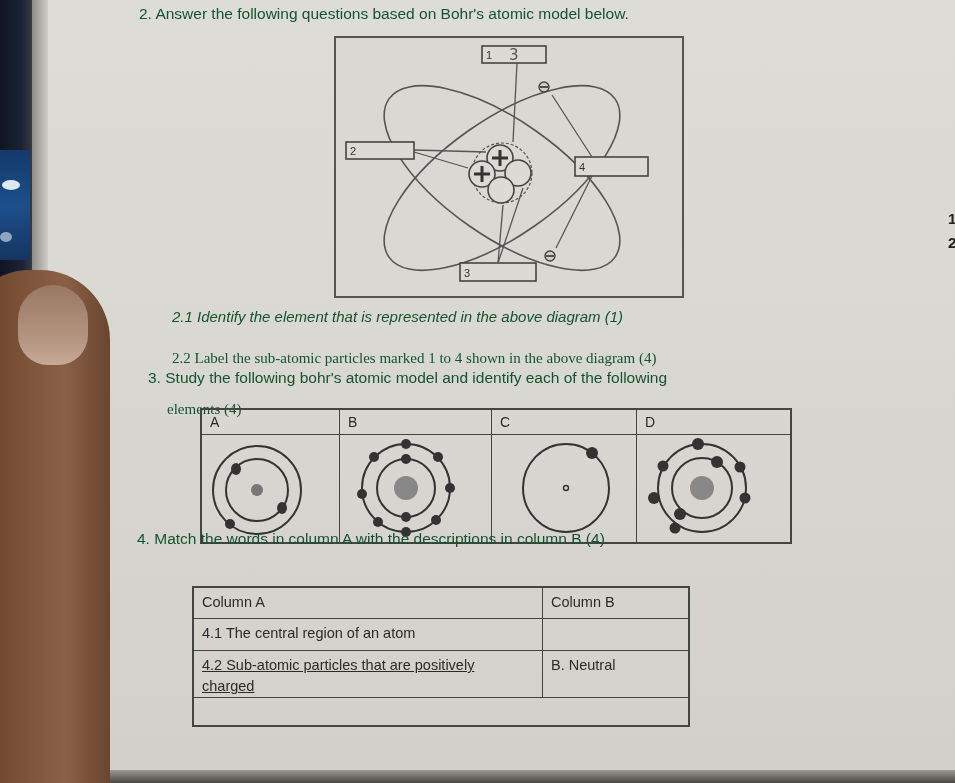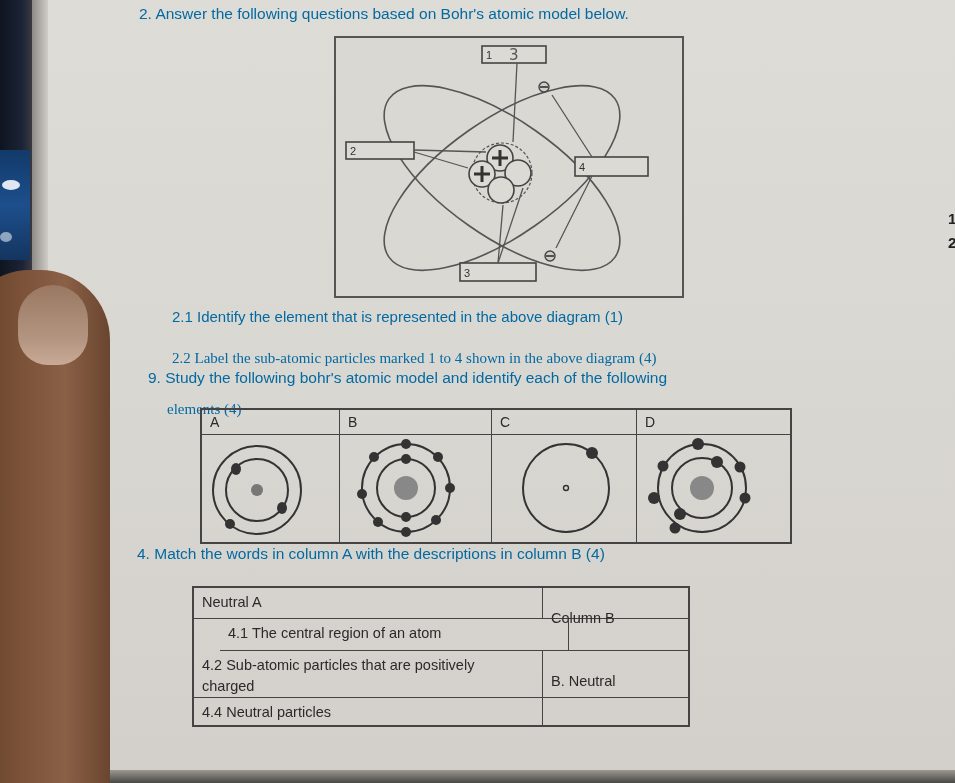--- a/index.html
+++ b/index.html
@@ -42,7 +42,7 @@
     background:linear-gradient(180deg,#9a7862,#b49682 70%,#c8aa96);
   }
 
-  .txt { position:absolute; font-size:15px; white-space:nowrap; color:#0369a1; }
+  .txt { position:absolute; font-size:15px; white-space:nowrap; color:#14532d; }
   .q-title { font-size:15.5px; }
 
   

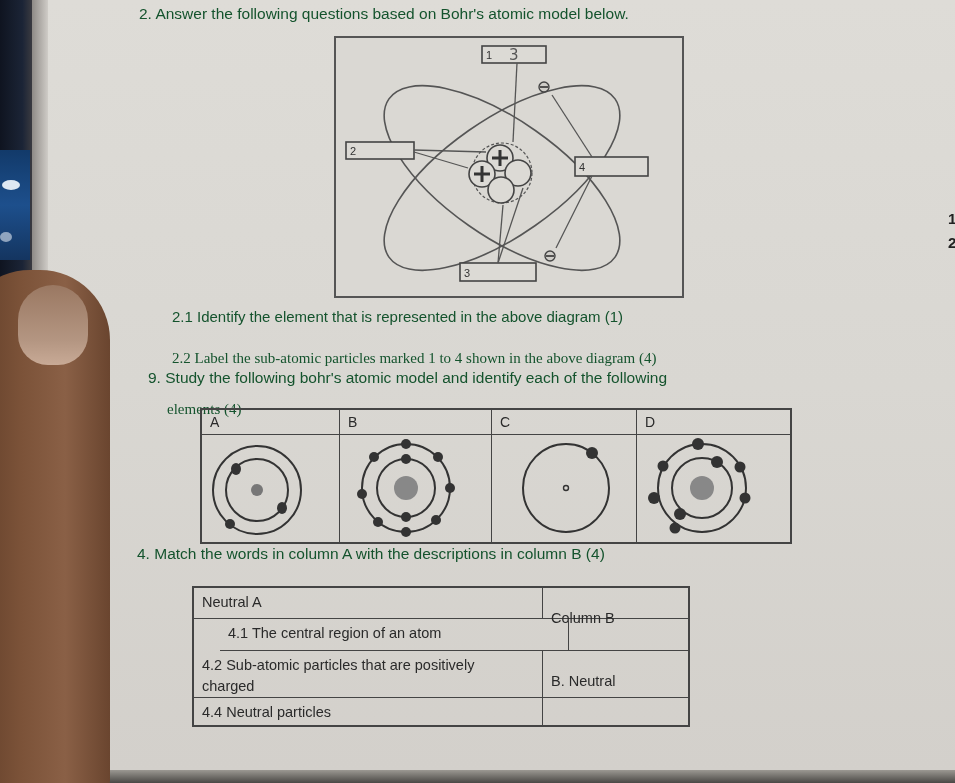--- a/index.html
+++ b/index.html
@@ -143,7 +143,7 @@
   </svg>
 </div>
 
-<div class="txt" style="left:172px;top:308px;">2.1 Identify the element that is represented in the above diagram (1)</div>
+<div class="txt" style="left:172px;top:308px;font-style:italic;">2.1 Identify the element that is represented in the above diagram (1)</div>
 <div class="txt" style="left:172px;top:350px;font-family:Liberation Serif, serif;">2.2 Label the sub-atomic particles marked 1 to 4 shown in the above diagram (4)</div>
 
 <div class="txt q-title" style="left:148px;top:369px;">9.  Study the following bohr's atomic model and identify each of the following</div>

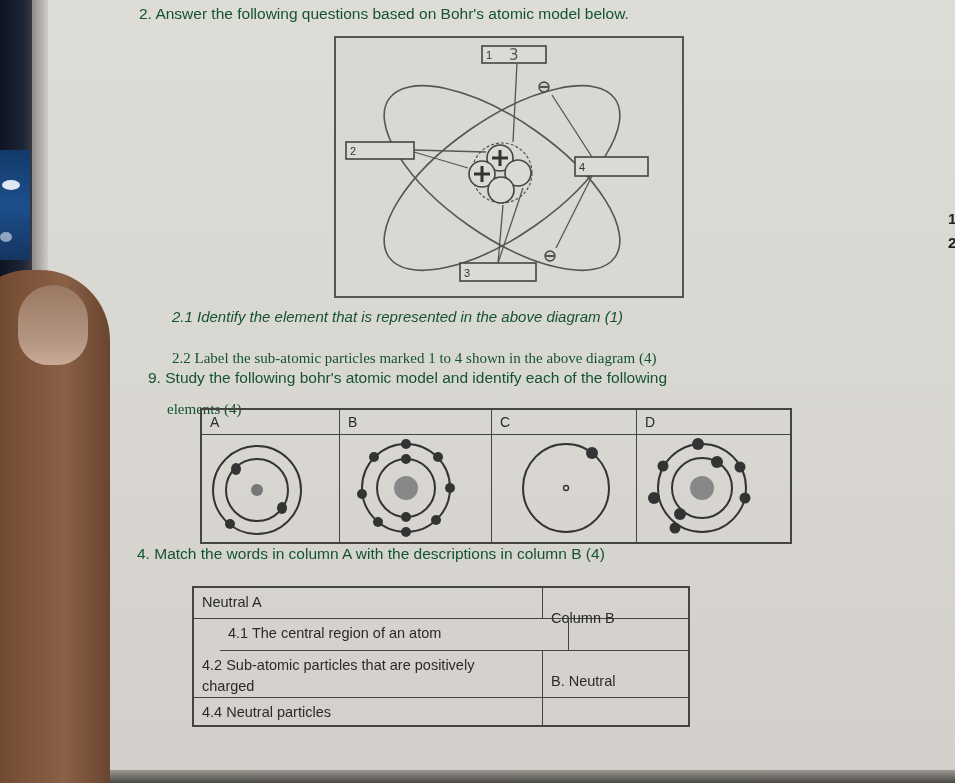--- a/index.html
+++ b/index.html
@@ -146,7 +146,7 @@
 <div class="txt" style="left:172px;top:308px;font-style:italic;">2.1 Identify the element that is represented in the above diagram (1)</div>
 <div class="txt" style="left:172px;top:350px;font-family:Liberation Serif, serif;">2.2 Label the sub-atomic particles marked 1 to 4 shown in the above diagram (4)</div>
 
-<div class="txt q-title" style="left:148px;top:369px;">9.  Study the following bohr's atomic model and identify each of the following</div>
+<div class="txt q-title" style="left:148px;top:369px;">3.  Study the following bohr's atomic model and identify each of the following</div>
 <div class="txt" style="left:167px;top:401px;font-family:Liberation Serif, serif;">elements (4)</div>
 
 <div class="atom-table">

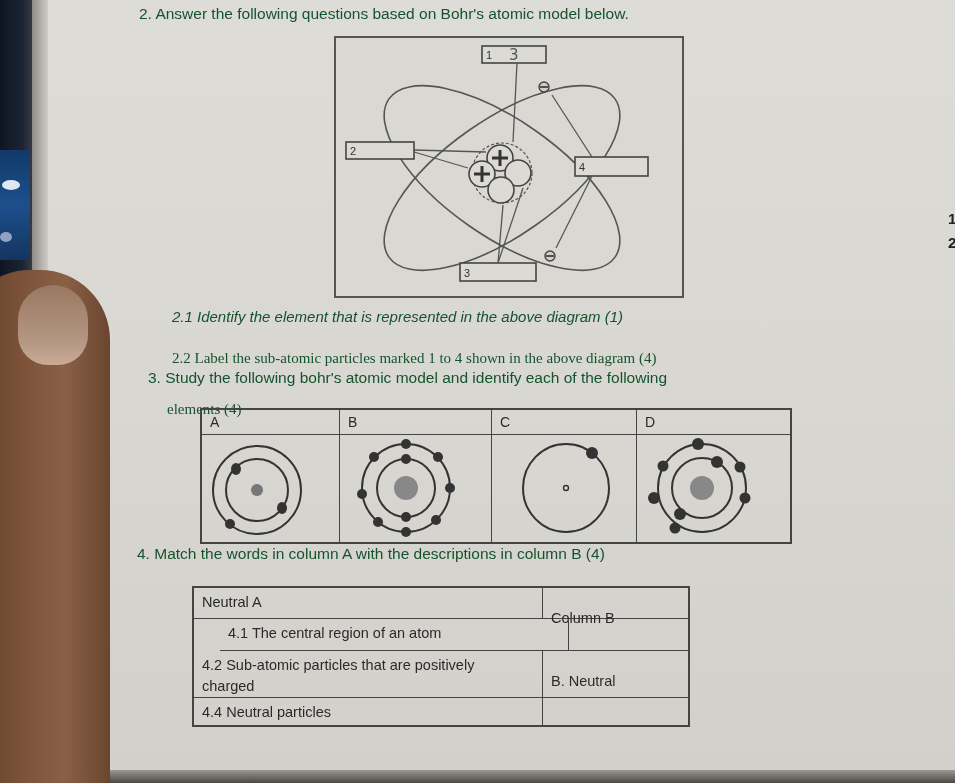--- a/index.html
+++ b/index.html
@@ -230,7 +230,7 @@
   </div>
 </div>
 
-<div class="txt q-title" style="left:137px;top:545px;">4.  Match the words in column A with the descriptions in column B (4)</div>
+<div class="txt q-title" style="left:137px;top:530px;">4.  Match the words in column A with the descriptions in column B (4)</div>
 
 <div class="match-table">
   <div class="mrow" style="height:30px;">

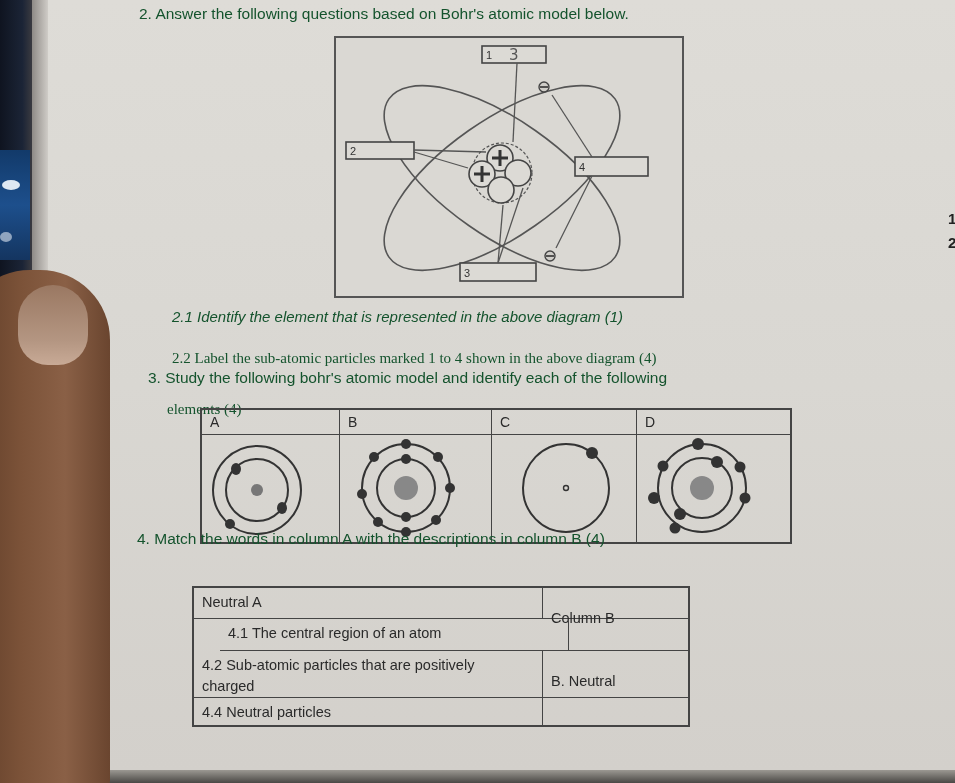--- a/index.html
+++ b/index.html
@@ -234,7 +234,7 @@
 
 <div class="match-table">
   <div class="mrow" style="height:30px;">
-    <div class="mcol-a">Neutral A</div>
+    <div class="mcol-a">Column A</div>
     <div class="mcol-b">Column B</div>
   </div>
   <div class="mrow" style="height:31px;margin-left:26px;">

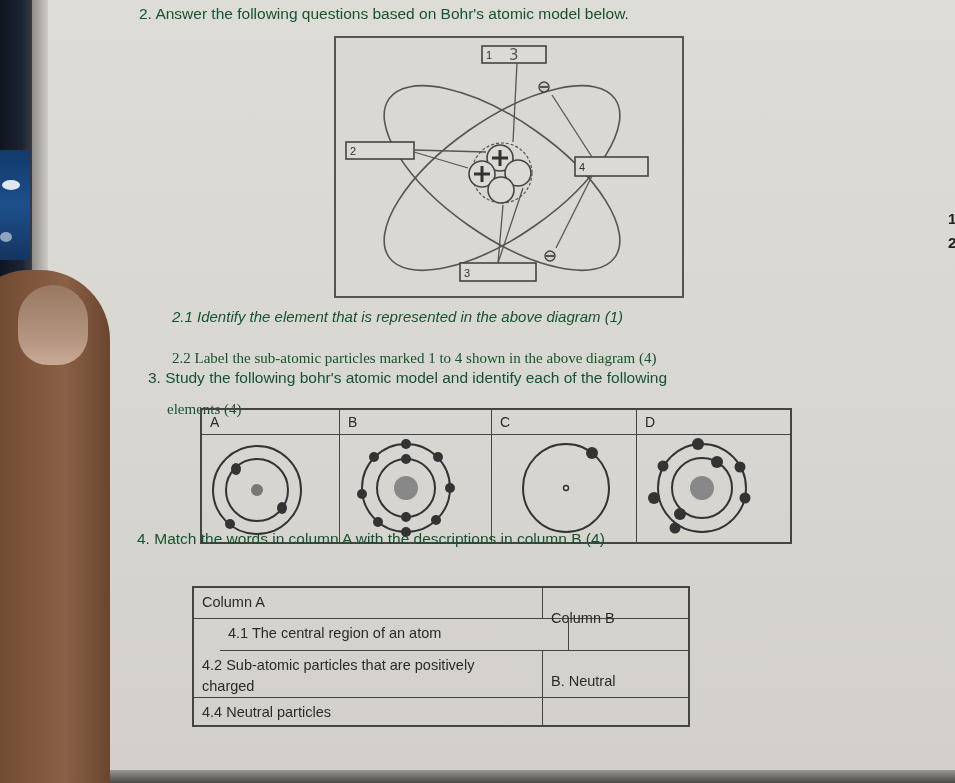--- a/index.html
+++ b/index.html
@@ -71,7 +71,7 @@
   .mrow { display:flex; border-bottom:1.5px solid #444; }
   .mrow:last-child { border-bottom:none; }
   .mcol-a { width:349px; border-right:1.5px solid #444; padding:4px 8px 2px 8px; box-sizing:border-box; font-size:14.5px; line-height:21px; }
-  .mcol-b { flex:1; padding:20px 8px; box-sizing:border-box; font-size:14.5px; line-height:21px; }
+  .mcol-b { flex:1; padding:4px 8px; box-sizing:border-box; font-size:14.5px; line-height:21px; }
 
   .margin-num { position:absolute; left:948px; font-size:15px; font-weight:bold; color:#222; }
 </style>

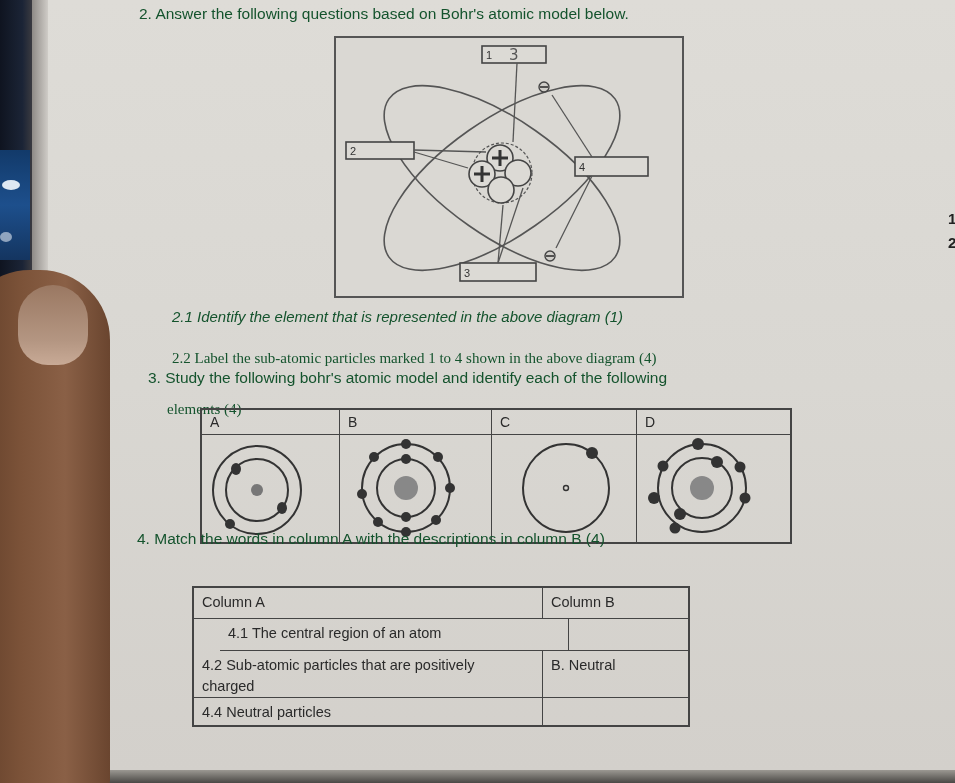--- a/index.html
+++ b/index.html
@@ -237,7 +237,7 @@
     <div class="mcol-a">Column A</div>
     <div class="mcol-b">Column B</div>
   </div>
-  <div class="mrow" style="height:31px;margin-left:26px;">
+  <div class="mrow" style="height:31px;">
     <div class="mcol-a">4.1 The central region of an atom</div>
   </div>
   <div class="mrow" style="height:46px;">

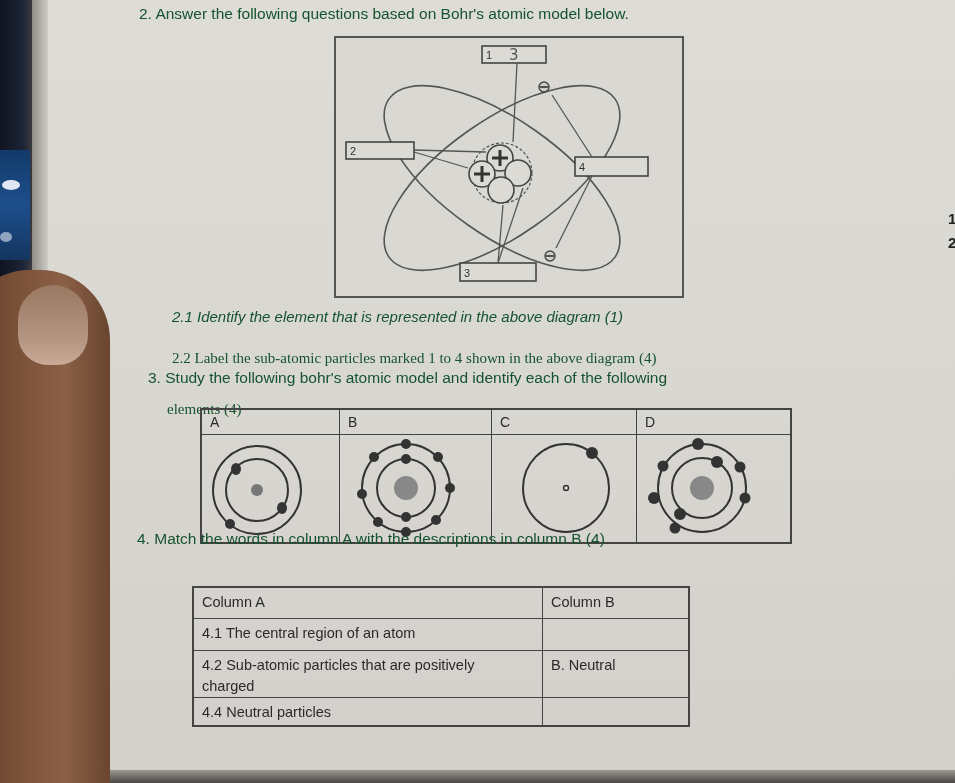--- a/index.html
+++ b/index.html
@@ -241,7 +241,7 @@
     <div class="mcol-a">4.1 The central region of an atom</div>
   </div>
   <div class="mrow" style="height:46px;">
-    <div class="mcol-a" style="white-space:normal;padding-right:30px;">4.2 Sub-atomic particles that are positively charged</div>
+    <div class="mcol-a" style="white-space:normal;padding-right:30px;text-decoration:underline;">4.2 Sub-atomic particles that are positively charged</div>
     <div class="mcol-b">B. Neutral</div>
   </div>
   <div class="mrow" style="height:27px;">

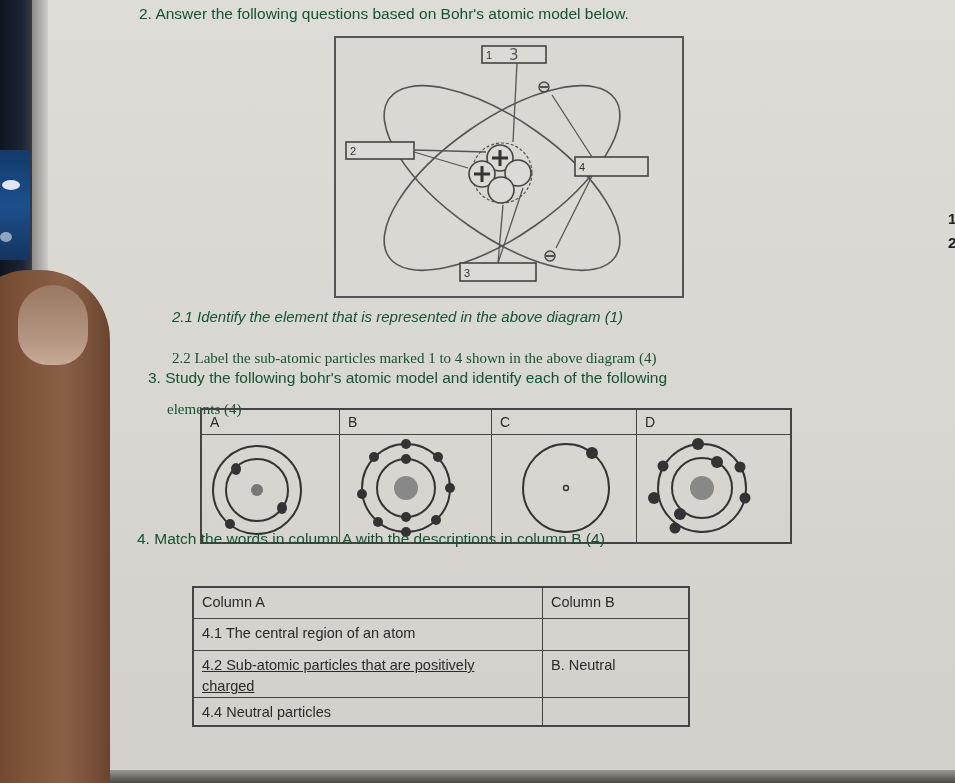--- a/index.html
+++ b/index.html
@@ -245,7 +245,6 @@
     <div class="mcol-b">B. Neutral</div>
   </div>
   <div class="mrow" style="height:27px;">
-    <div class="mcol-a">4.4 Neutral particles</div>
   </div>
 </div>
 

